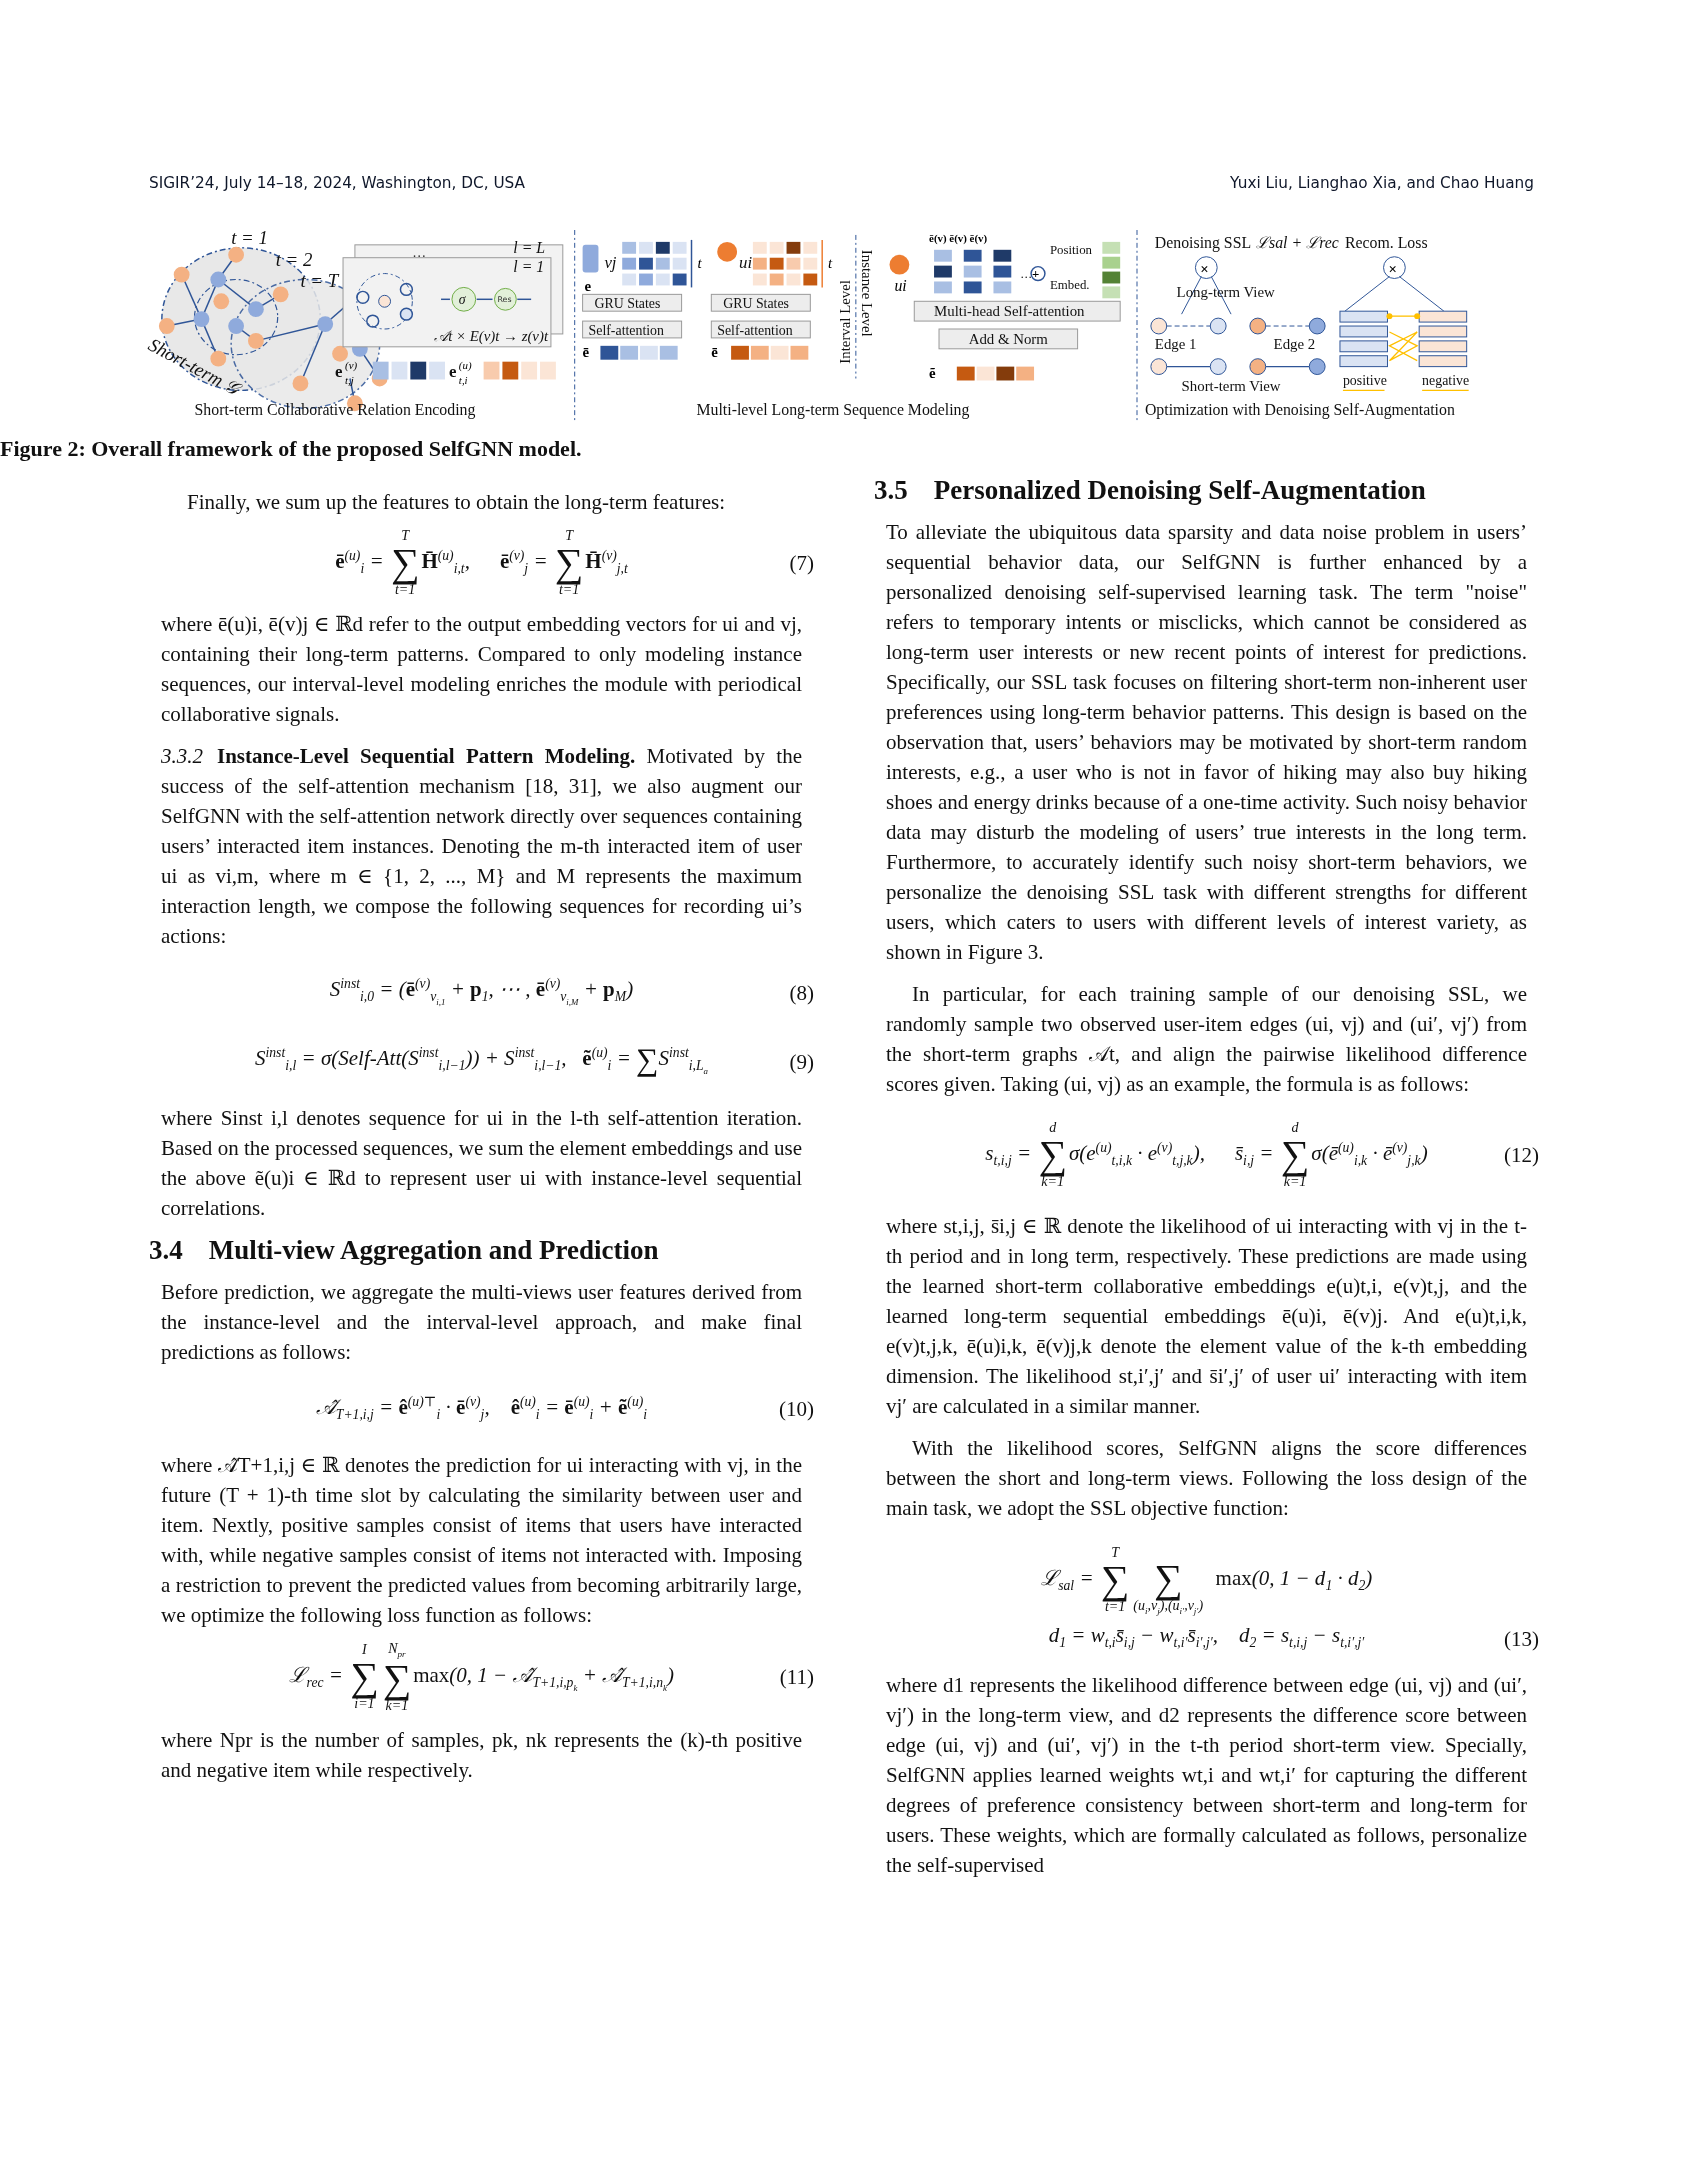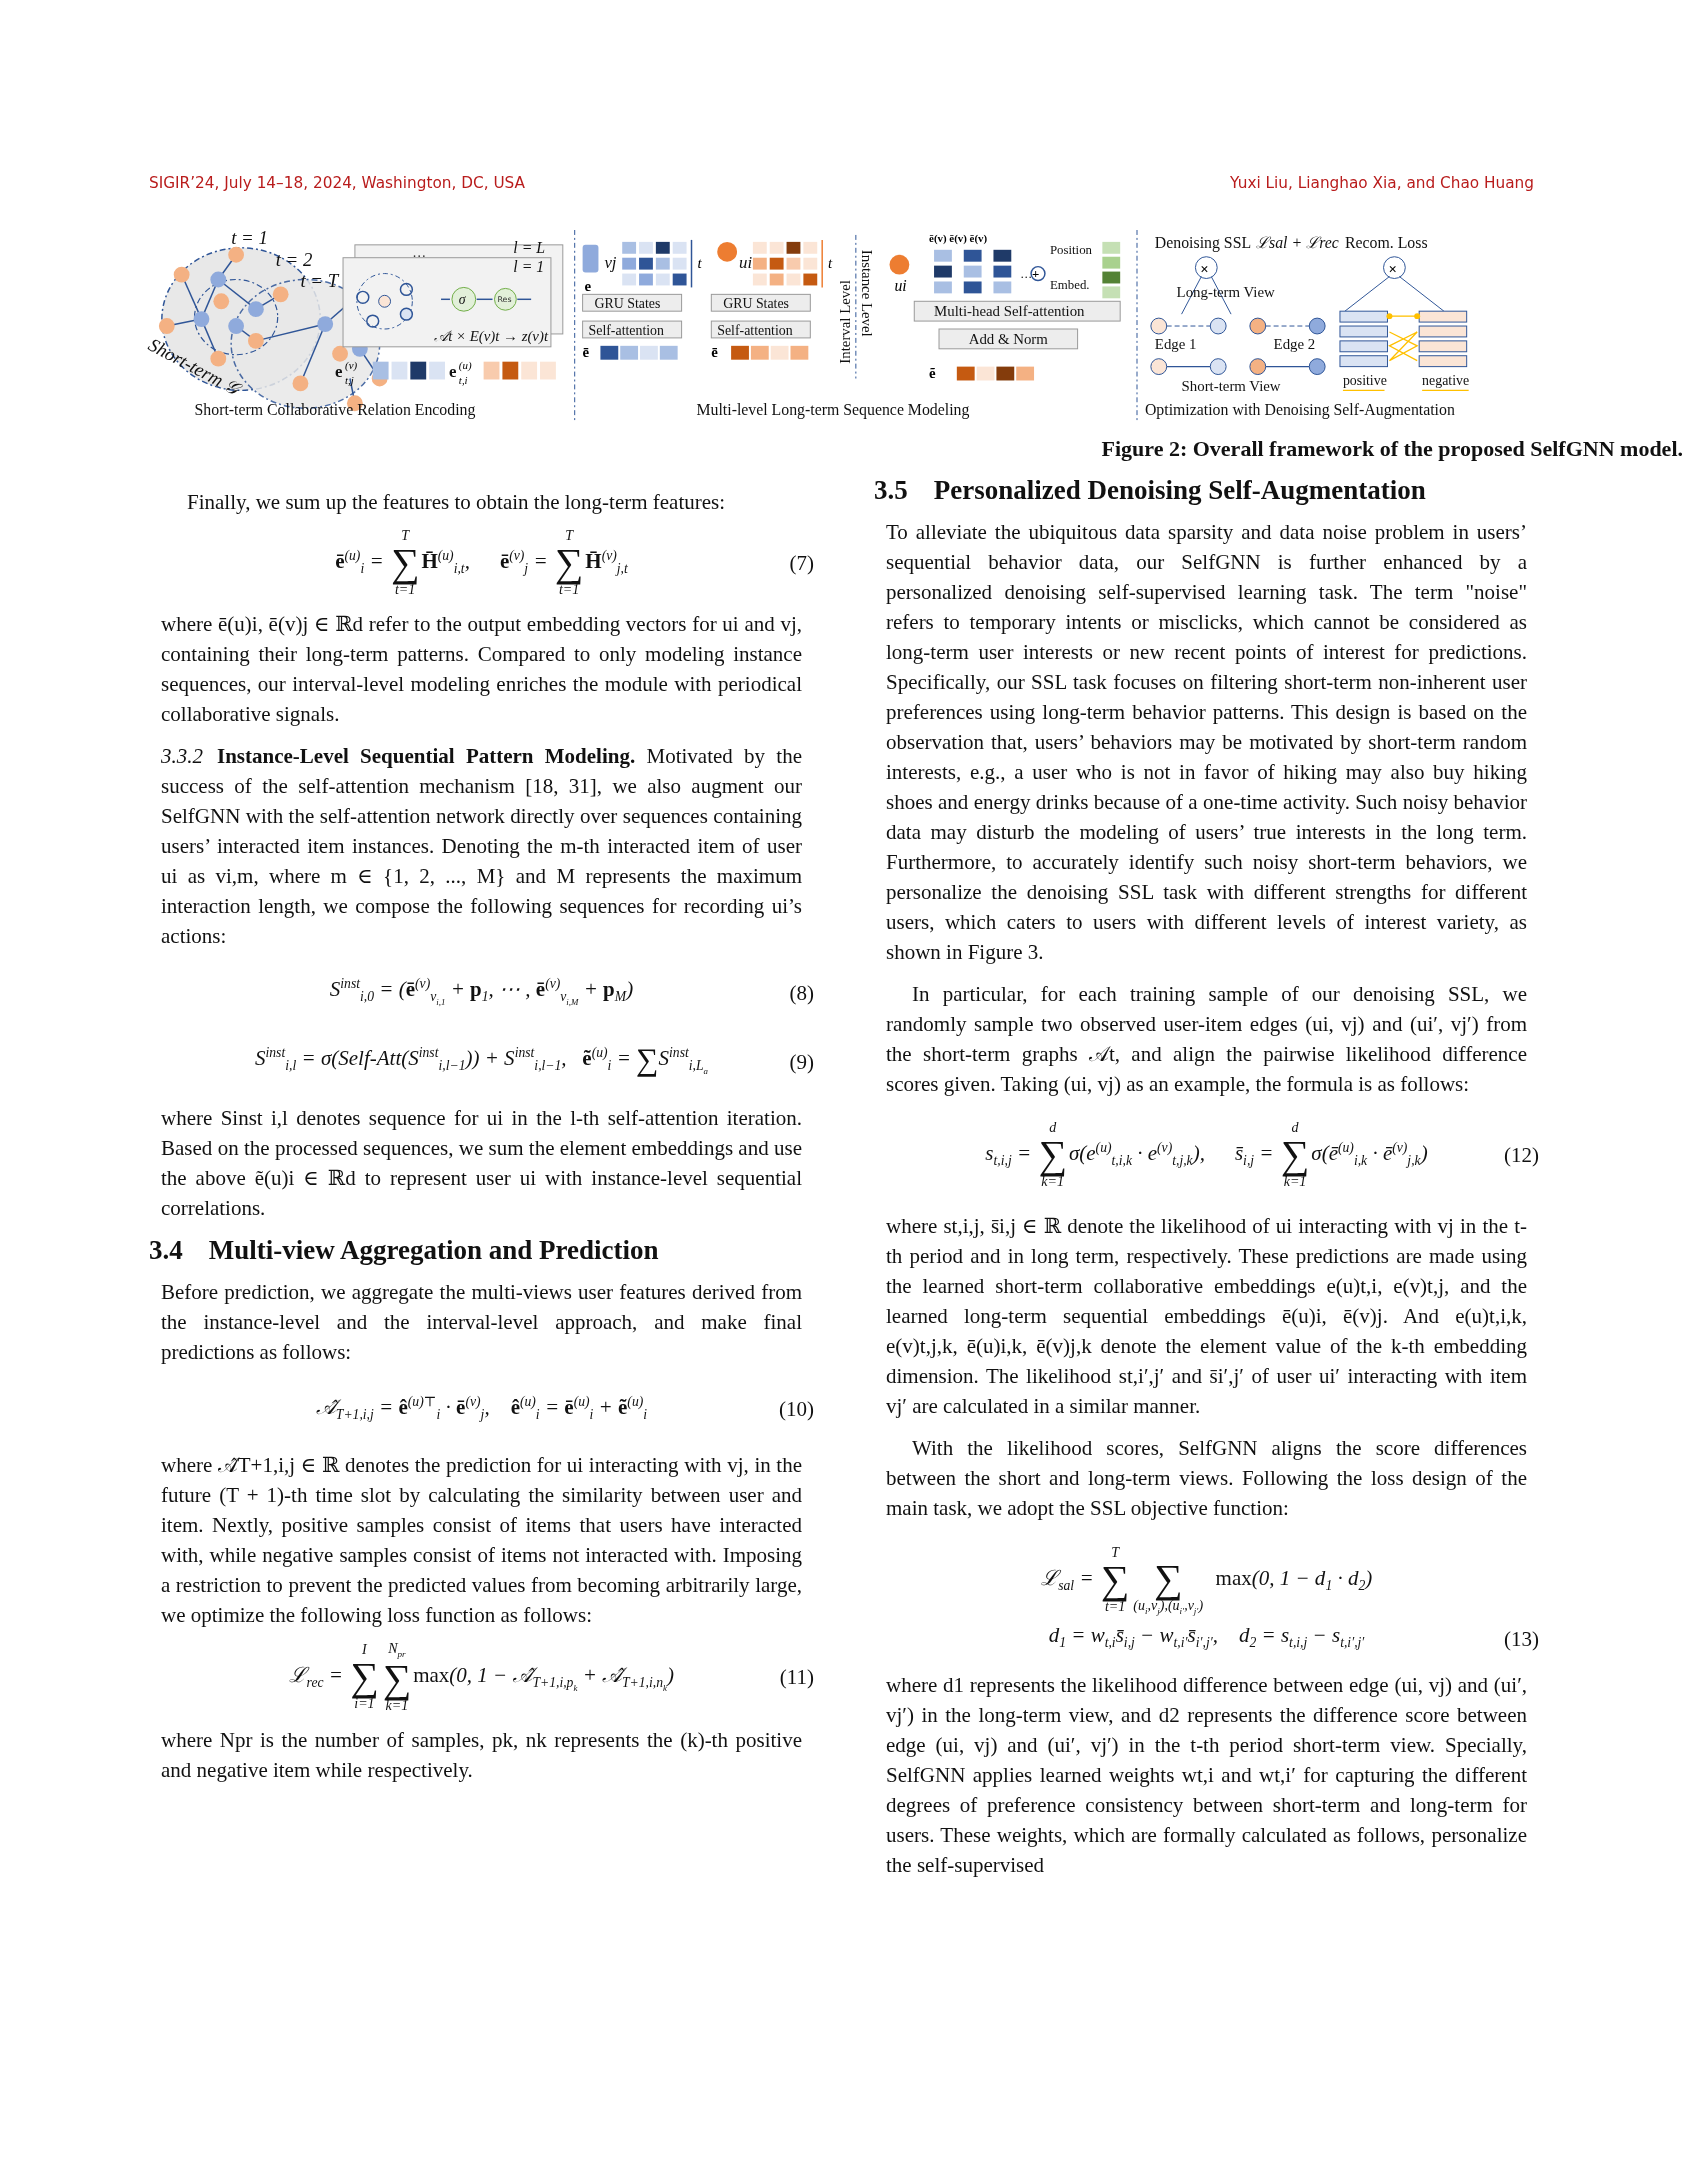--- a/index.html
+++ b/index.html
@@ -5,7 +5,7 @@
   html, body { margin:0; padding:0; background:#fff; }
   body { width:1683px; height:2178px; position:relative; overflow:hidden;
          font-family:"Liberation Serif", "DejaVu Serif", serif; color:#111; }
-  .hdr { position:absolute; top:174px; font-family:"DejaVu Sans", sans-serif; font-size:15.3px; color:#b91c1c; }
+  .hdr { position:absolute; top:174px; font-family:"DejaVu Sans", sans-serif; font-size:15.3px; color:#0f172a; }
   .hdr.left { left:149px; }
   .hdr.right { right:149px; }
   .fig { position:absolute; left:147px; top:230px; width:1388px; height:198px; }

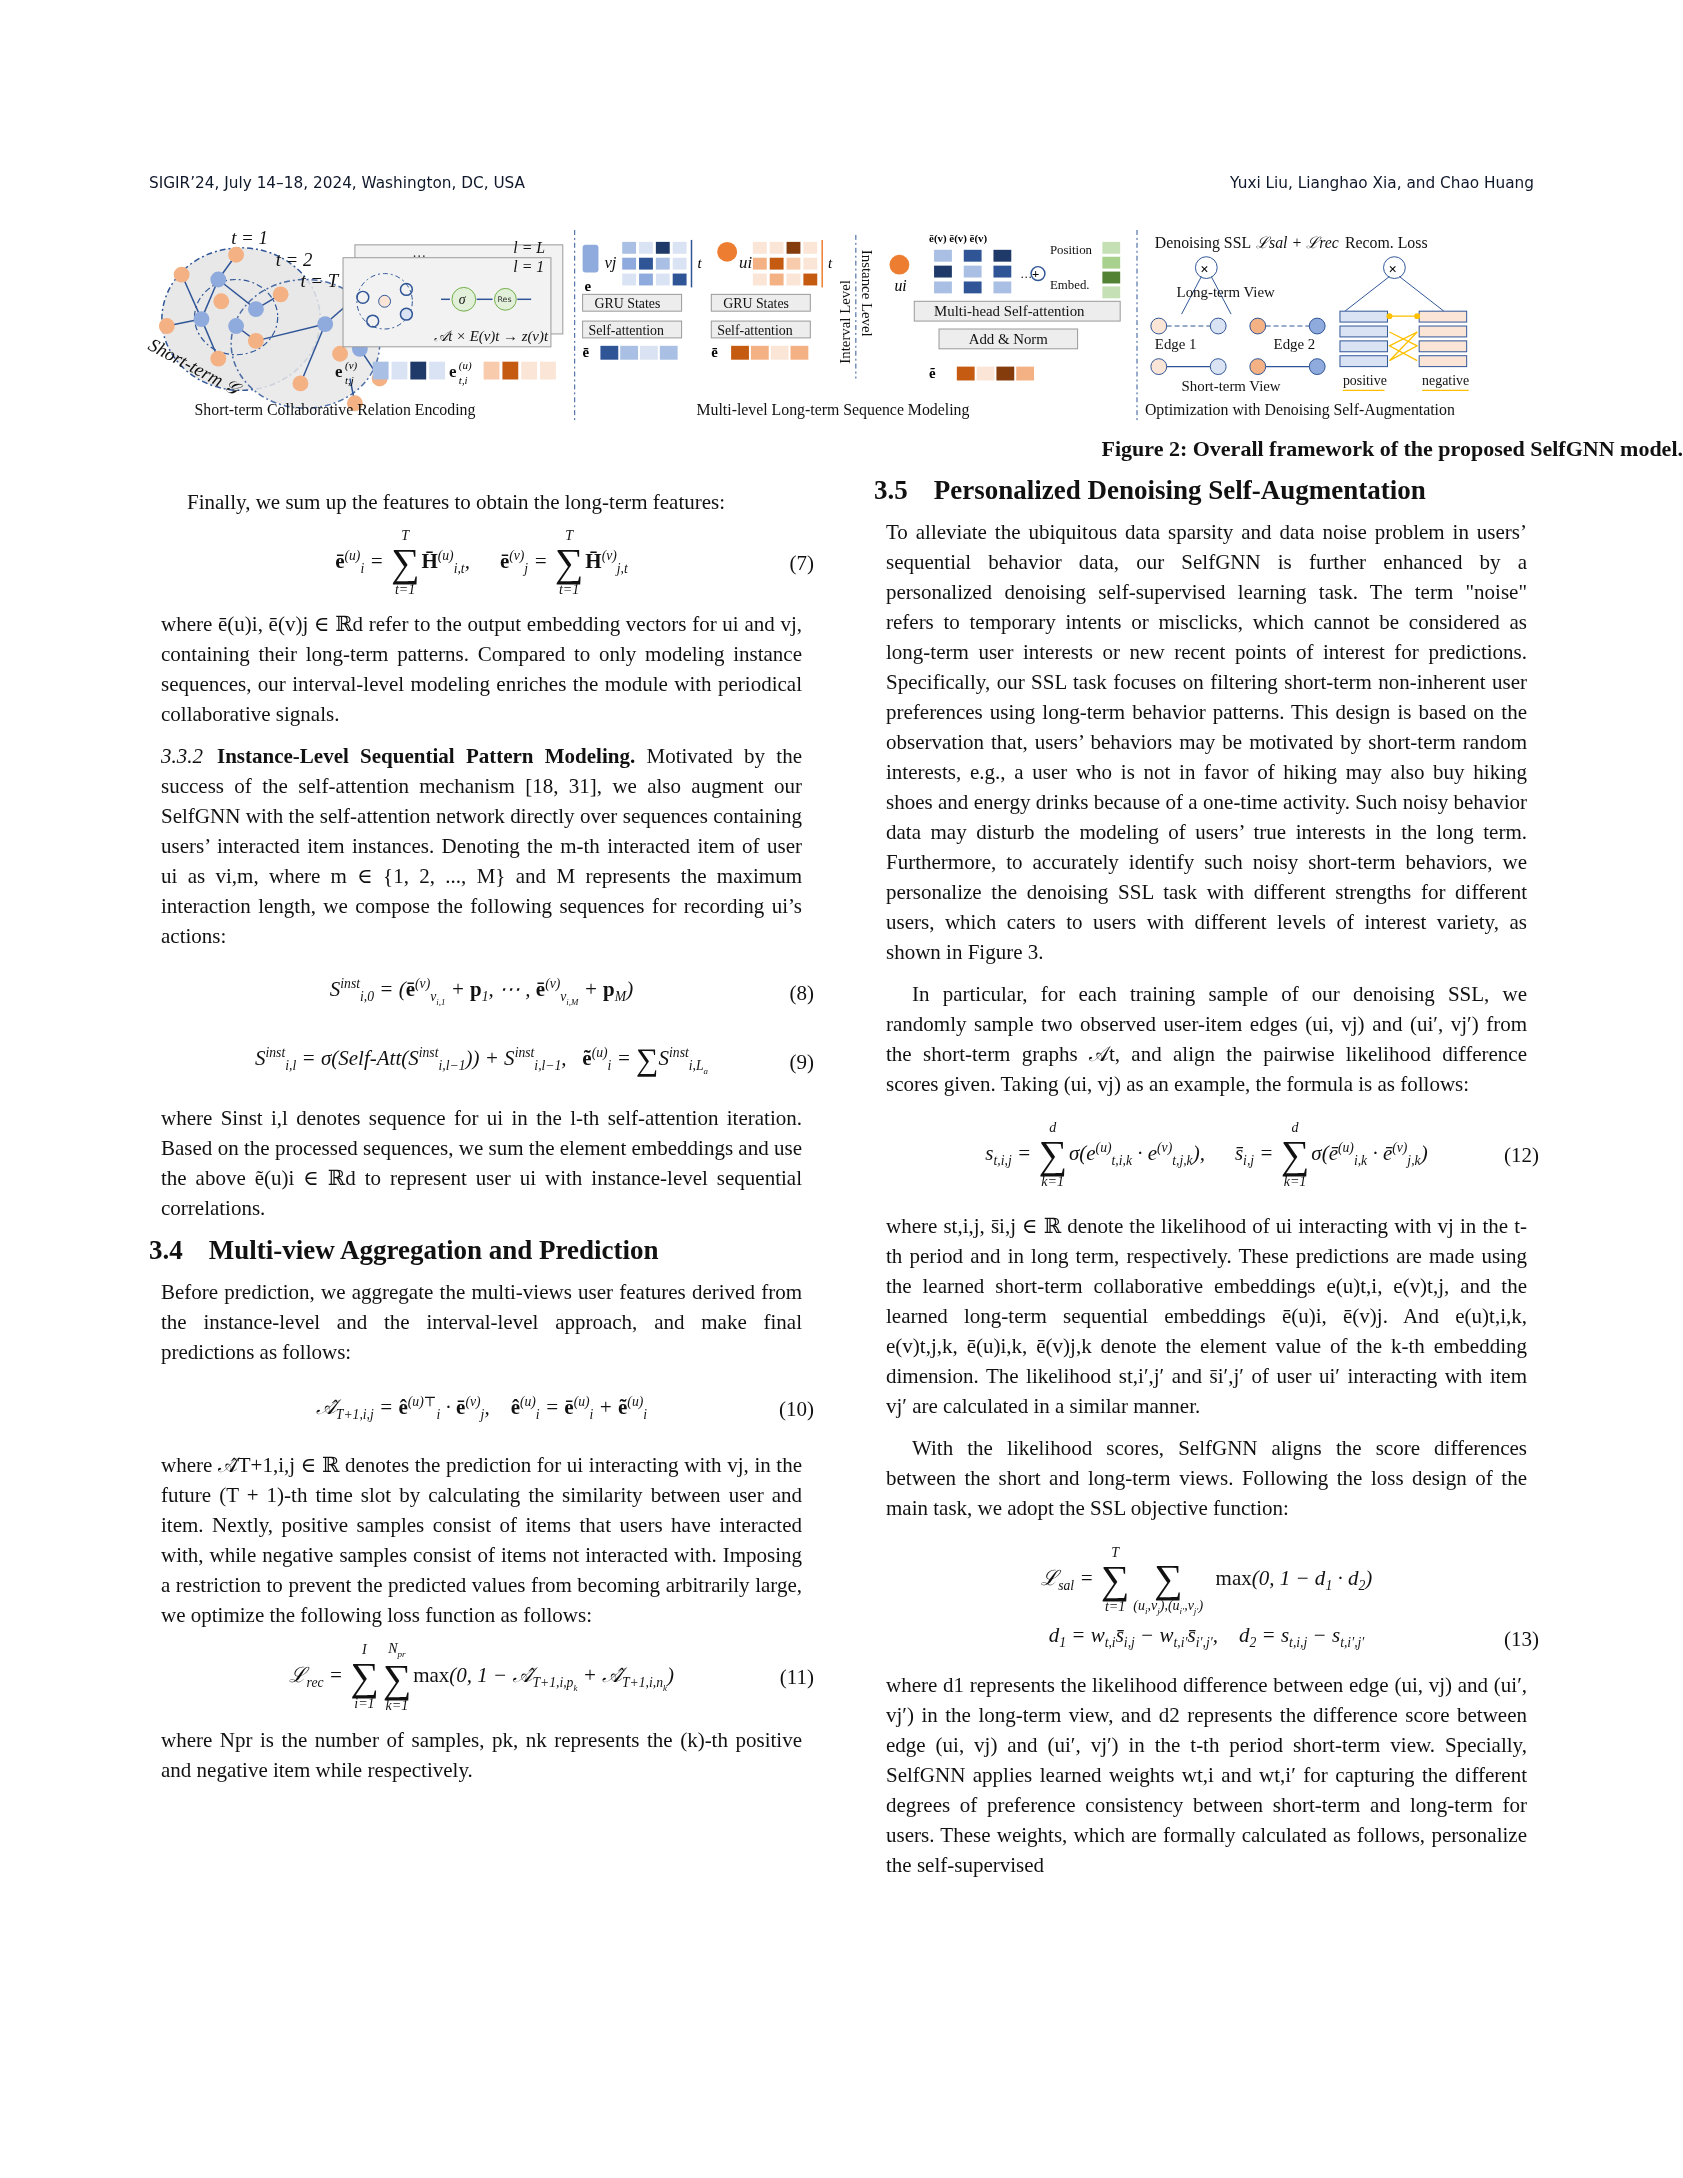--- a/index.html
+++ b/index.html
@@ -9,7 +9,7 @@
   .hdr.left { left:149px; }
   .hdr.right { right:149px; }
   .fig { position:absolute; left:147px; top:230px; width:1388px; height:198px; }
-  .fig-caption { position:absolute; top:436px; left:0; width:1683px; text-align:right;
+  .fig-caption { position:absolute; top:436px; left:0; width:1683px; text-align:left;
                  font-weight:bold; font-size:22px; }
   .col { position:absolute; top:475px; width:665px; font-size:21px; line-height:30px; text-align:justify; }
   .col.left { left:149px; }

